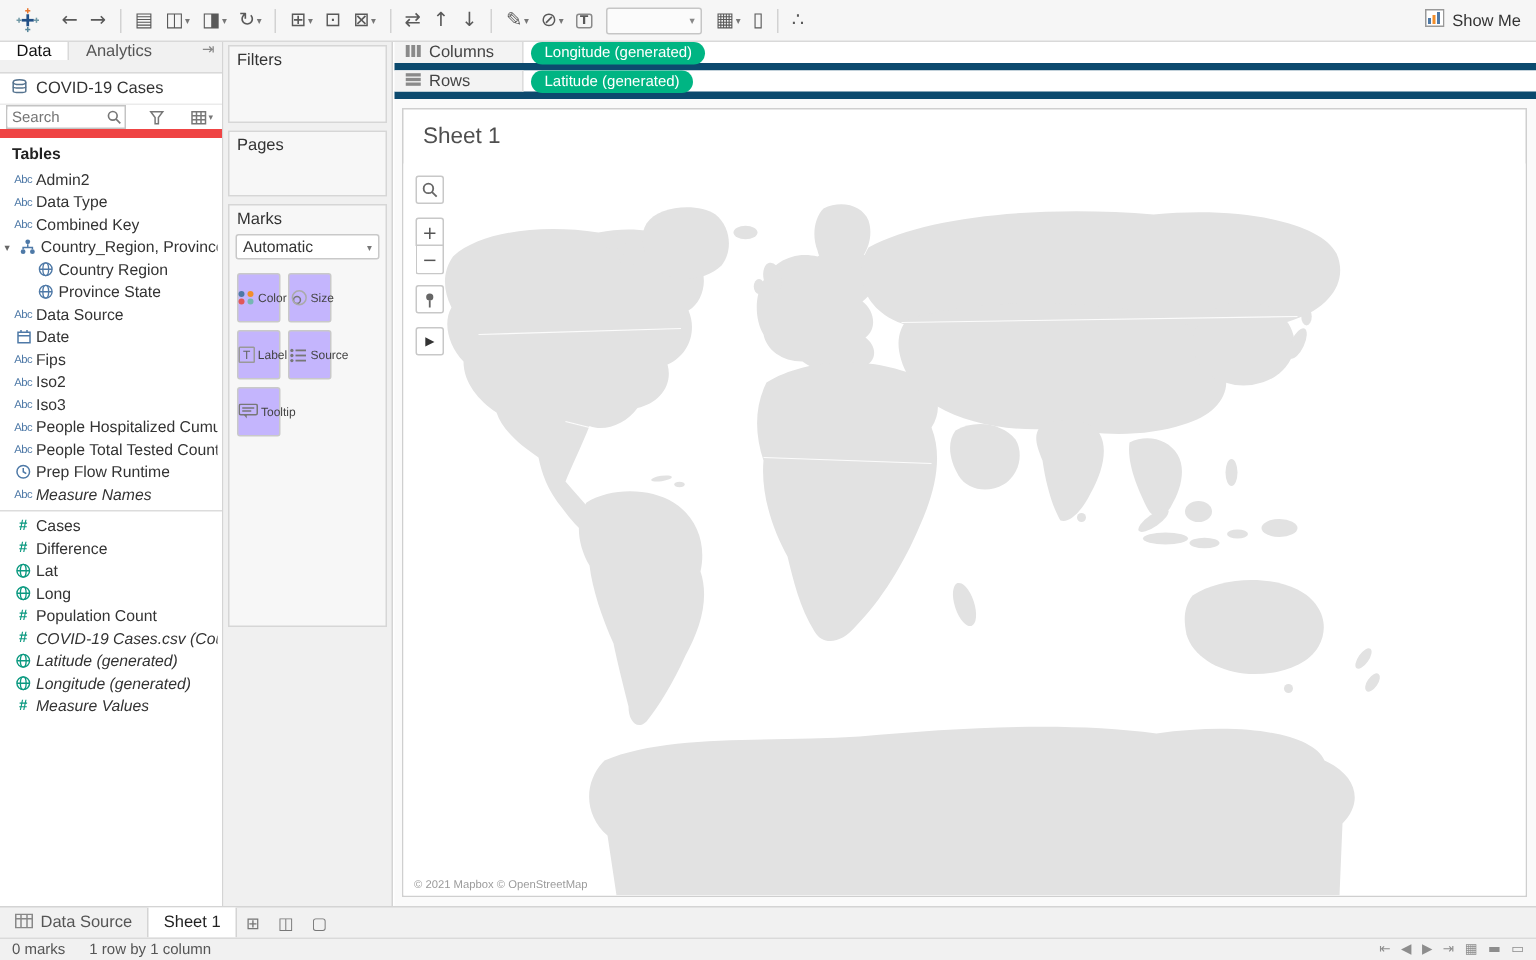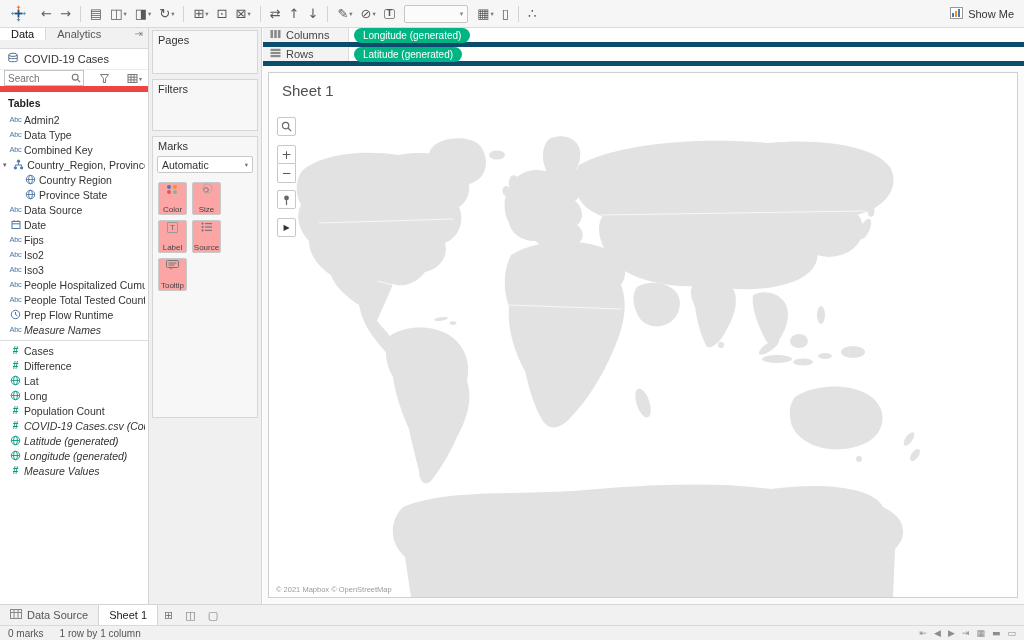--- a/index.html
+++ b/index.html
@@ -415,11 +415,11 @@
 </div>
 
 <div class="cardpanel">
+  <div class="card filters">
+    <div class="card-label">Filters</div>
+  </div>
   <div class="card pages">
     <div class="card-label">Pages</div>
-  </div>
-  <div class="card filters">
-    <div class="card-label">Filters</div>
   </div>
   <div class="card marks">
     <div class="card-label">Marks</div>

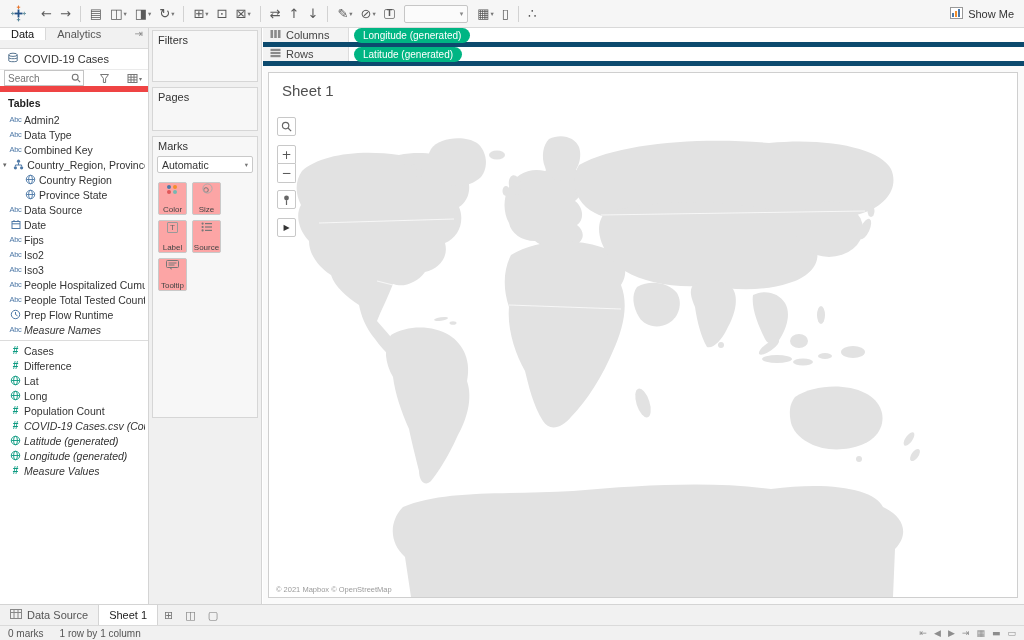--- a/index.html
+++ b/index.html
@@ -52,7 +52,7 @@
   .marks-select{margin:1px 4px 7px;height:17px;border:1px solid #c9c9c9;background:#fff;border-radius:2px;display:flex;align-items:center;justify-content:space-between;padding:0 4px;font-size:10.5px;color:#333}
   .marks-select .dd{font-size:6.5px;color:#777;font-family:"DejaVu Sans",sans-serif}
   .marks-buttons{display:flex;flex-wrap:wrap;gap:5px;padding:2px 5px}
-  .mark-btn{width:29px;height:33px;border:1px solid #c9c9c9;border-radius:2px;background:#fca5a5;display:flex;flex-direction:column;align-items:center;justify-content:space-between;gap:2px}
+  .mark-btn{width:29px;height:33px;border:1px solid #c9c9c9;border-radius:2px;background:#c4b5fd;display:flex;flex-direction:row;align-items:center;justify-content:space-between;gap:2px}
   .mk-label{font-size:8px;color:#444}
   .mk-ic{height:12px;display:flex;align-items:center}
   .mk-color{display:grid;grid-template-columns:5px 5px;gap:1px}

